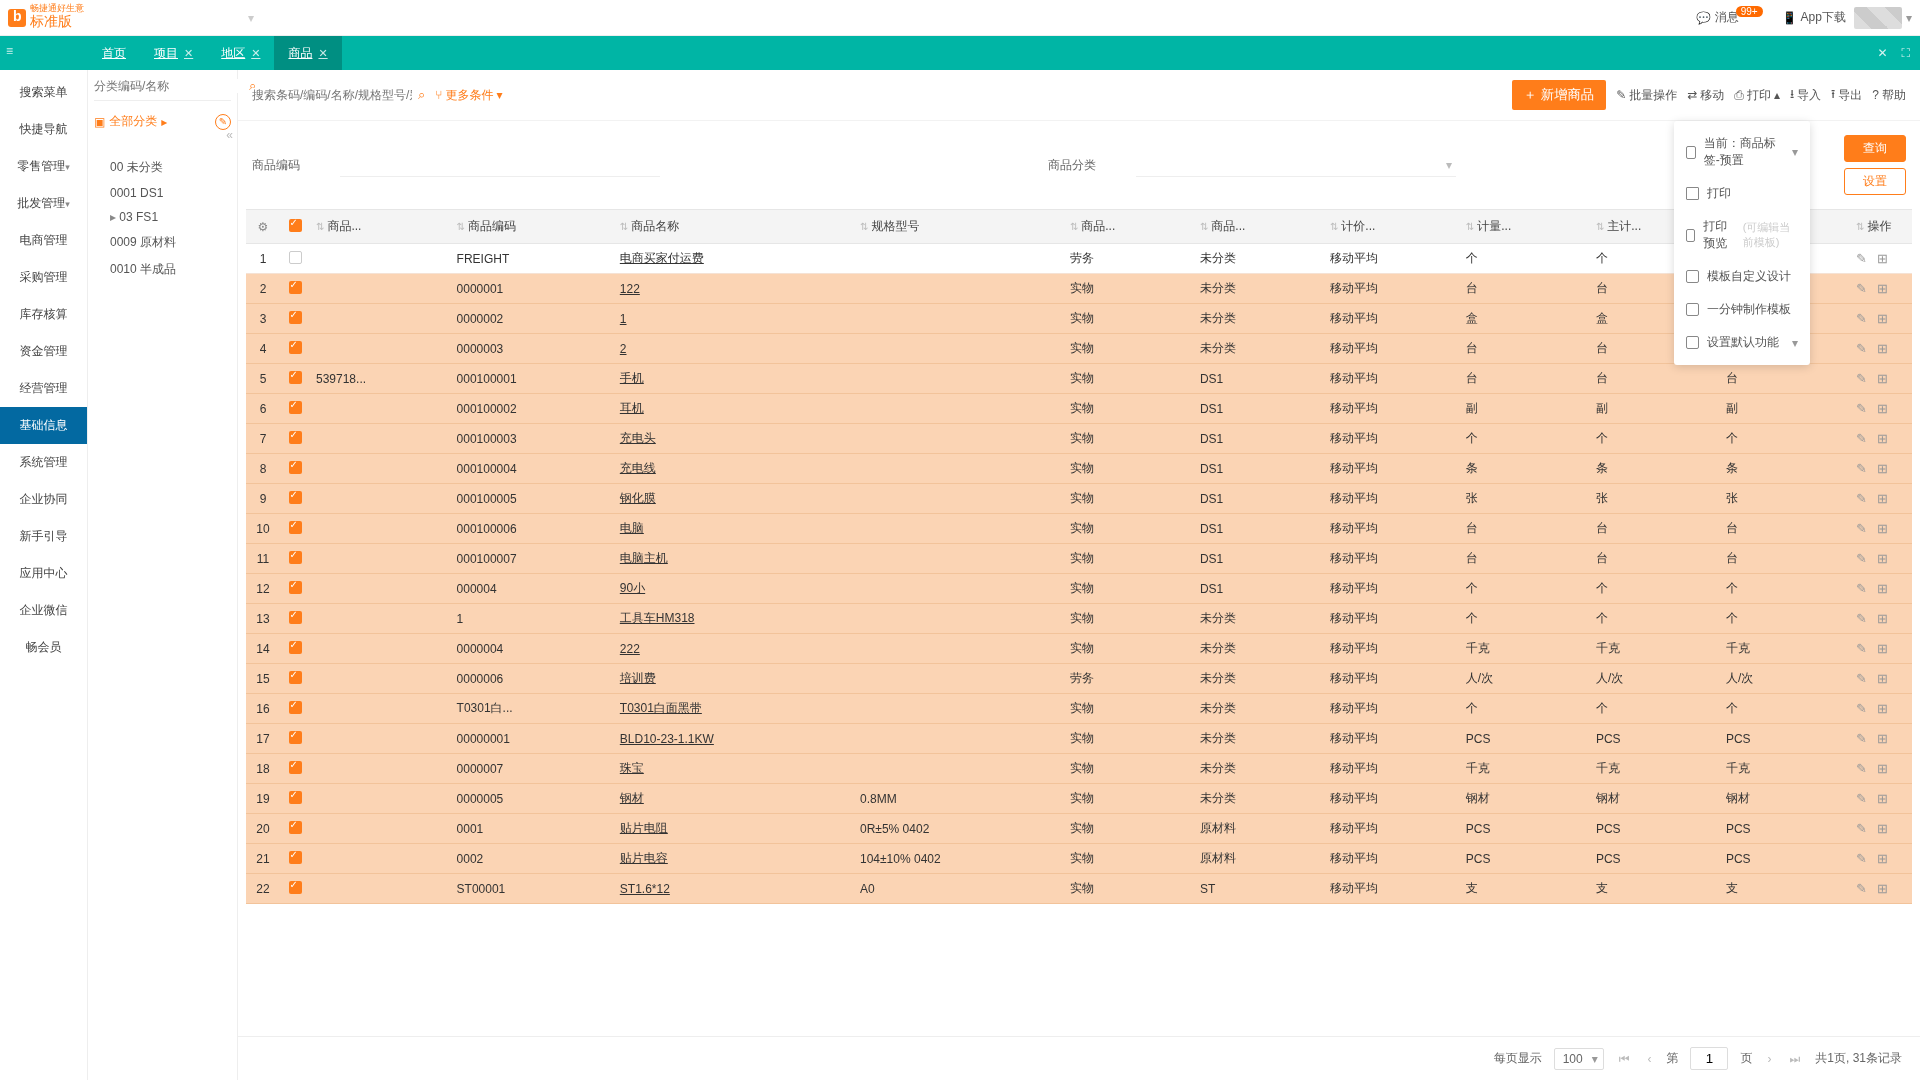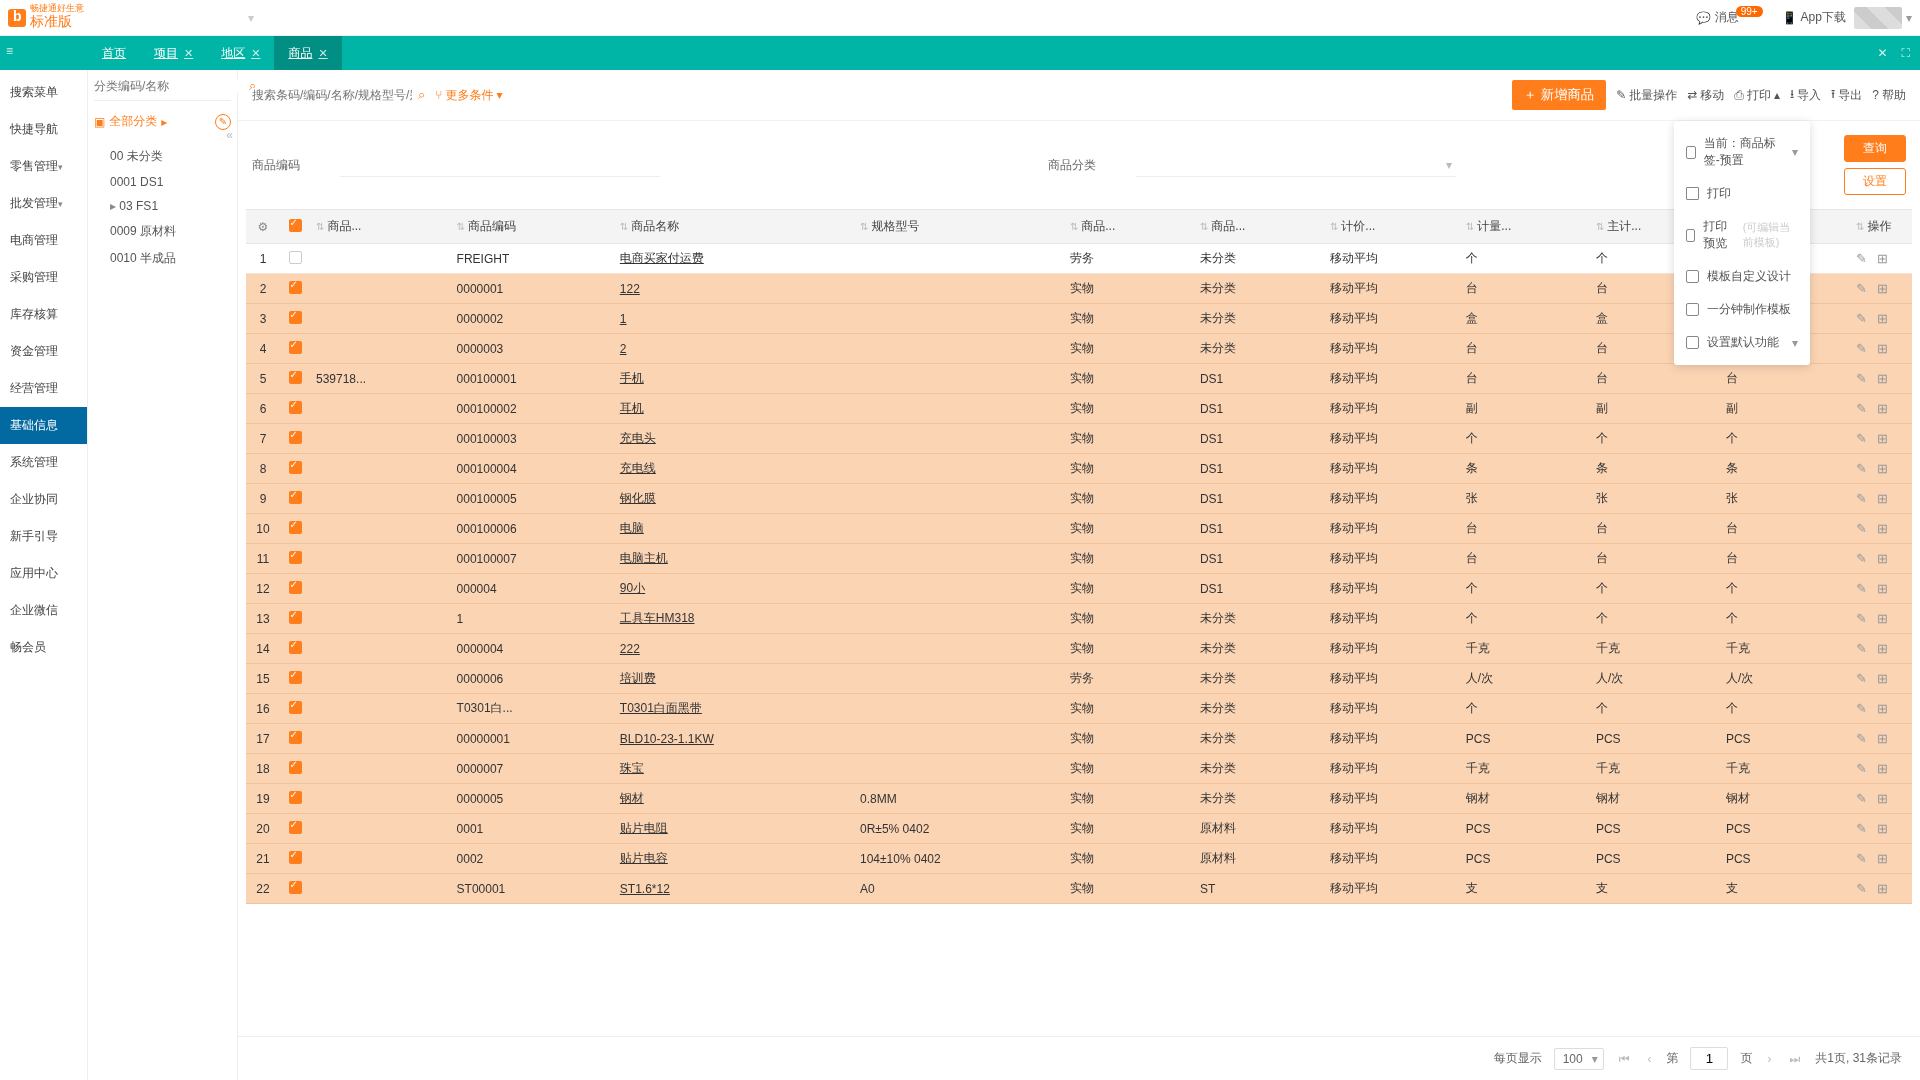--- a/index.html
+++ b/index.html
@@ -25,7 +25,7 @@
 .strip-right span{cursor:pointer;opacity:.85}
 .layout{display:flex;height:calc(100vh - 70px)}
 .side{width:88px;background:#fff;border-right:1px solid #eee;padding-top:4px}
-.side-item{padding:10px 10px;color:#444;cursor:pointer;display:flex;align-items:center;justify-content:flex-start}
+.side-item{padding:10px 10px;color:#444;cursor:pointer;display:flex;align-items:center;justify-content:center}
 .side-item.active{background:#0369a1;color:#fff}
 .caret{font-size:9px;color:#888}
 .tree-panel{width:150px;border-right:1px solid #eee;padding:8px 6px;position:relative}

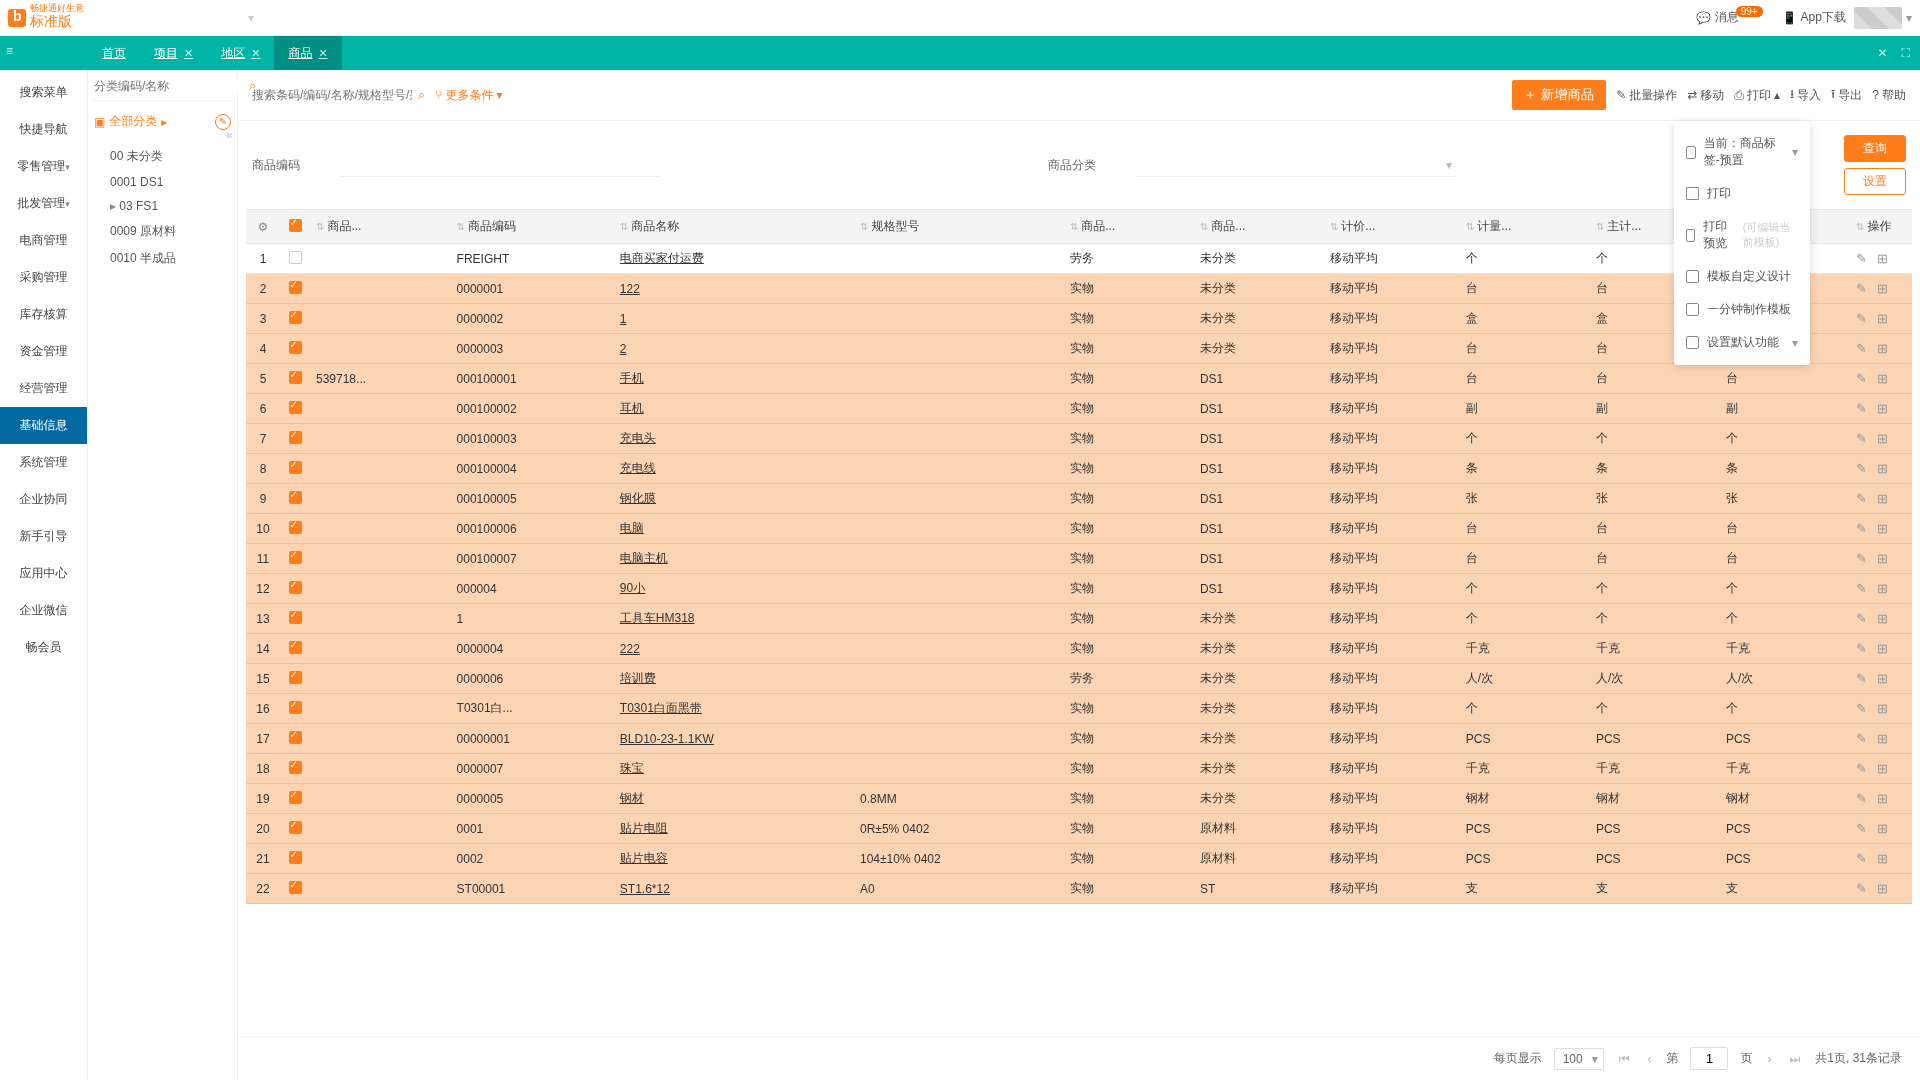--- a/index.html
+++ b/index.html
@@ -35,7 +35,7 @@
 .tree-hd{display:flex;align-items:center;gap:4px;color:#ff7d1a;font-size:12px;padding:4px 0}
 .edit-circ{border:1px solid #ff7d1a;color:#ff7d1a;border-radius:50%;width:16px;height:16px;display:inline-flex;align-items:center;justify-content:center;font-size:10px;margin-left:auto}
 .collapse-tree{position:absolute;right:4px;top:58px;color:#bbb;font-size:12px;cursor:pointer}
-.tree-ul{list-style:none;padding-left:8px;margin-top:9px}
+.tree-ul{list-style:none;padding-left:8px;margin-top:20px}
 .tree-ul li{padding:5px 0 5px 8px;color:#555;cursor:pointer}
 .tree-ul li.exp:before{content:"▸ ";color:#888}
 .main{flex:1;display:flex;flex-direction:column;overflow:hidden}

